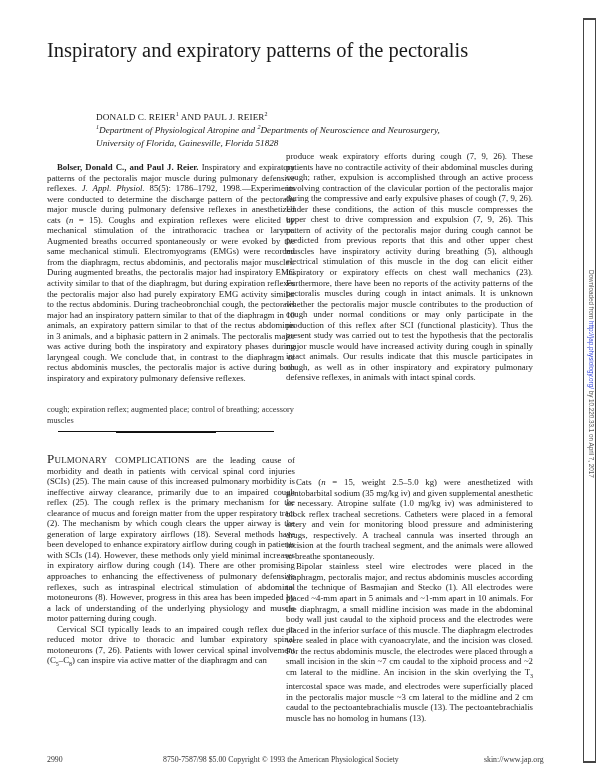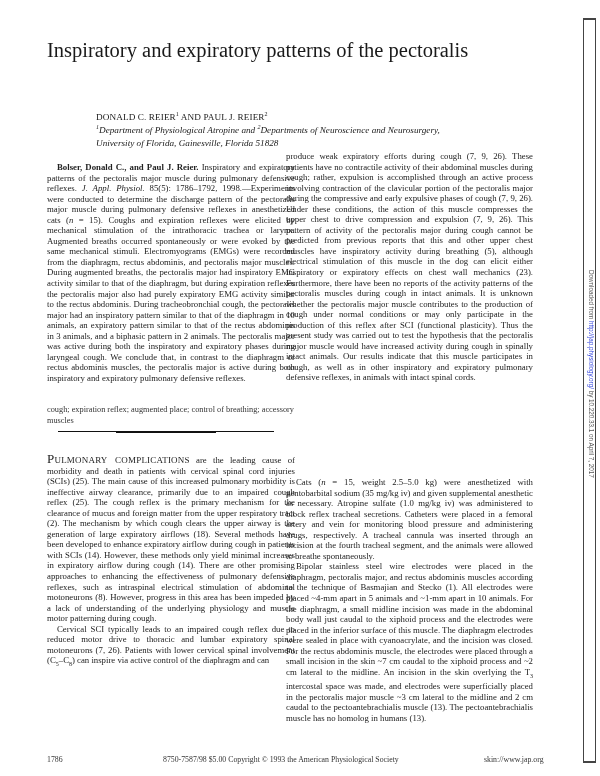--- a/index.html
+++ b/index.html
@@ -61,7 +61,7 @@
     <span class="sc">Pulmonary complications</span><span> are the leading cause of morbidity and death in patients with cervical spinal cord injuries (SCIs) (25). The main cause of this increased pulmonary morbidity is ineffective airway clearance, primarily due to an impaired cough reflex (25). The cough reflex is the primary mechanism for the clearance of mucus and foreign matter from the upper respiratory tract (2). The mechanism by which cough clears the upper airway is the generation of large expiratory airflows (18). Several methods have been developed to enhance expiratory airflow during cough in patients with SCIs (14). However, these methods only yield minimal increases in expiratory airflow during cough (14). There are other promising approaches to enhancing the effectiveness of pulmonary defensive reflexes, such as intraspinal electrical stimulation of abdominal motoneurons (8). However, progress in this area has been impeded by a lack of understanding of the underlying physiology and muscle motor patterning during cough.</span>
   </p>
   <p class="indent">
-    <span>Cervical SCI typically leads to an impaired cough reflex due to reduced motor drive to thoracic and lumbar expiratory spinal motoneurons (7, 26). Patients with lower cervical spinal involvement (C</span><sub>5</sub><span>–C</span><sub>8</sub><span>) can inspire via active control of the diaphragm and can</span>
+    <span>Cervical SCI typically leads to an impaired cough reflex due to reduced motor drive to thoracic and lumbar expiratory spinal motoneurons (7, 26). Patients with lower cervical spinal involvement (C</span><sub>5</sub><span>–C</span><sub>8</sub><span>) can inspire via active matter of the diaphragm and can</span>
   </p>
 </div>
 

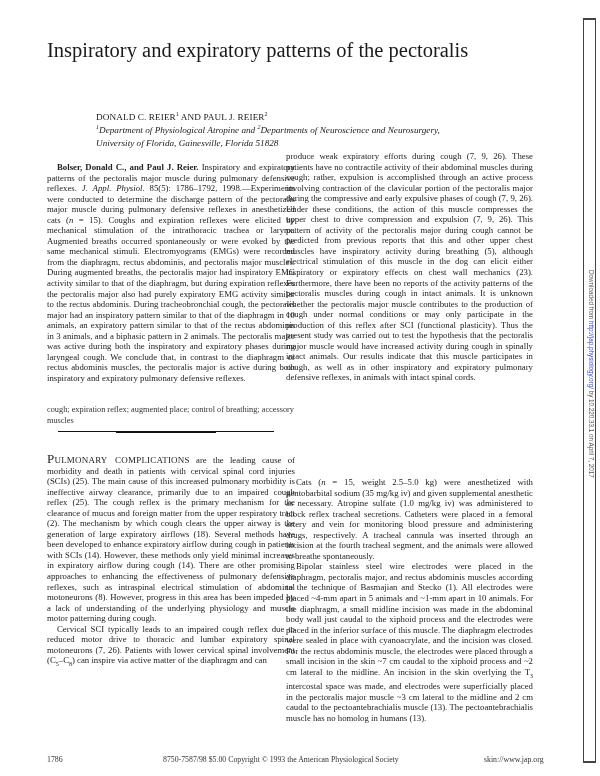--- a/index.html
+++ b/index.html
@@ -78,7 +78,7 @@
   </p>
 </div>
 
-<div class="abs footer" style="left:47px;">1786</div>
+<div class="abs footer" style="left:47px;">2990</div>
 <div class="abs footer" style="left:163px;">8750-7587/98 $5.00 Copyright © 1993 the American Physiological Society</div>
 <div class="abs footer" style="left:484px;">skin://www.jap.org</div>
 

